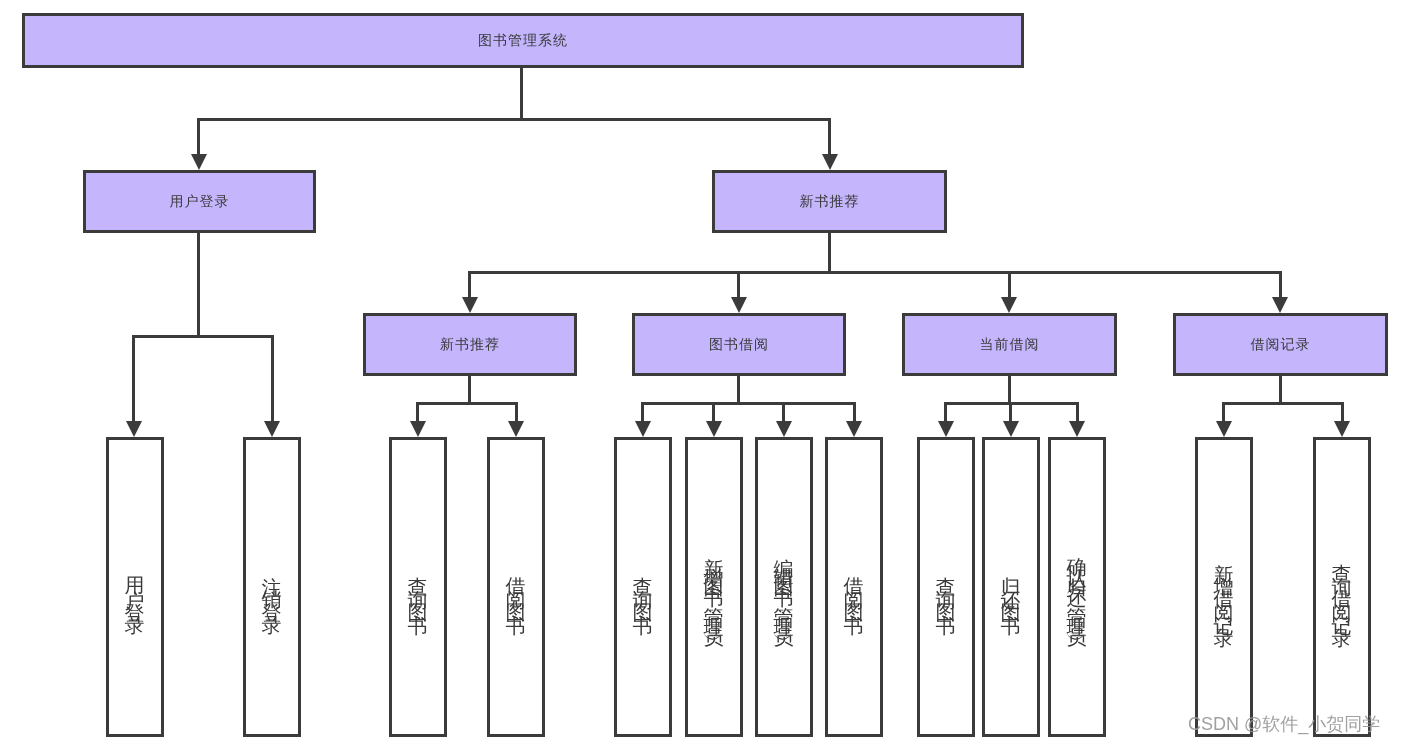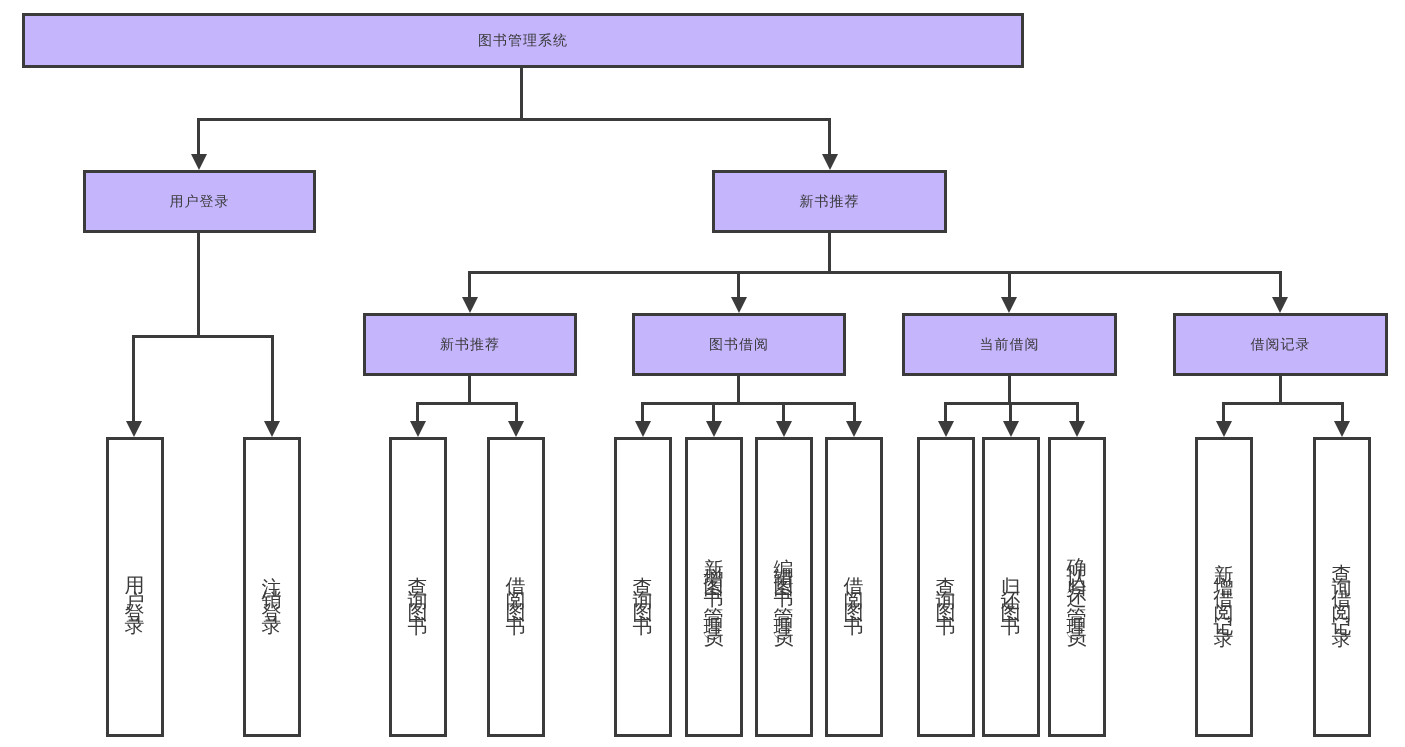--- a/index.html
+++ b/index.html
@@ -198,6 +198,7 @@
   <div class="cl" style="left:1341px;top:402px;width:3px;height:22px"></div>
   <div class="ah" style="left:1334px;top:421px"></div>
 
+  <div class="watermark">CSDN @软件_小贺同学</div>
 
 </div>
 

